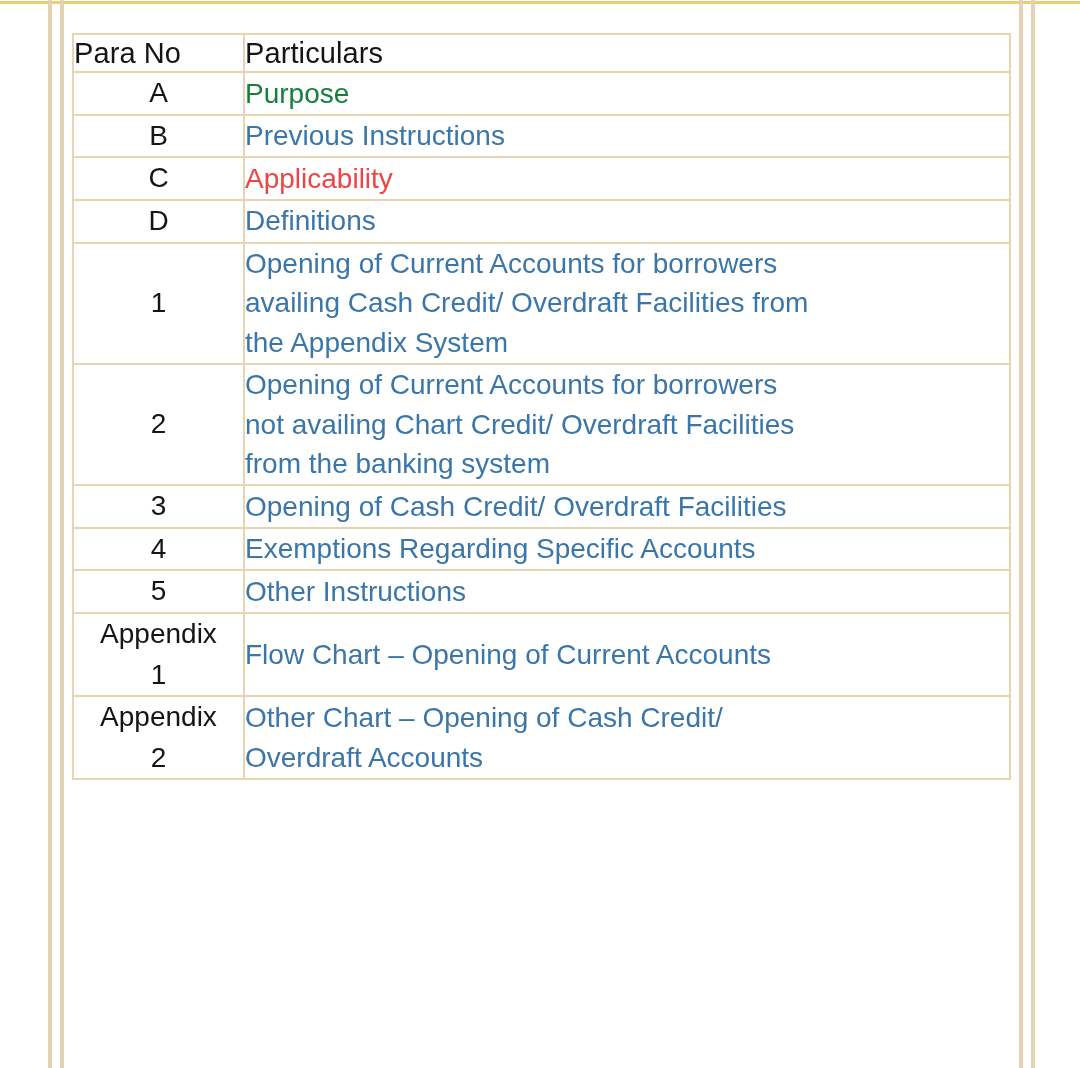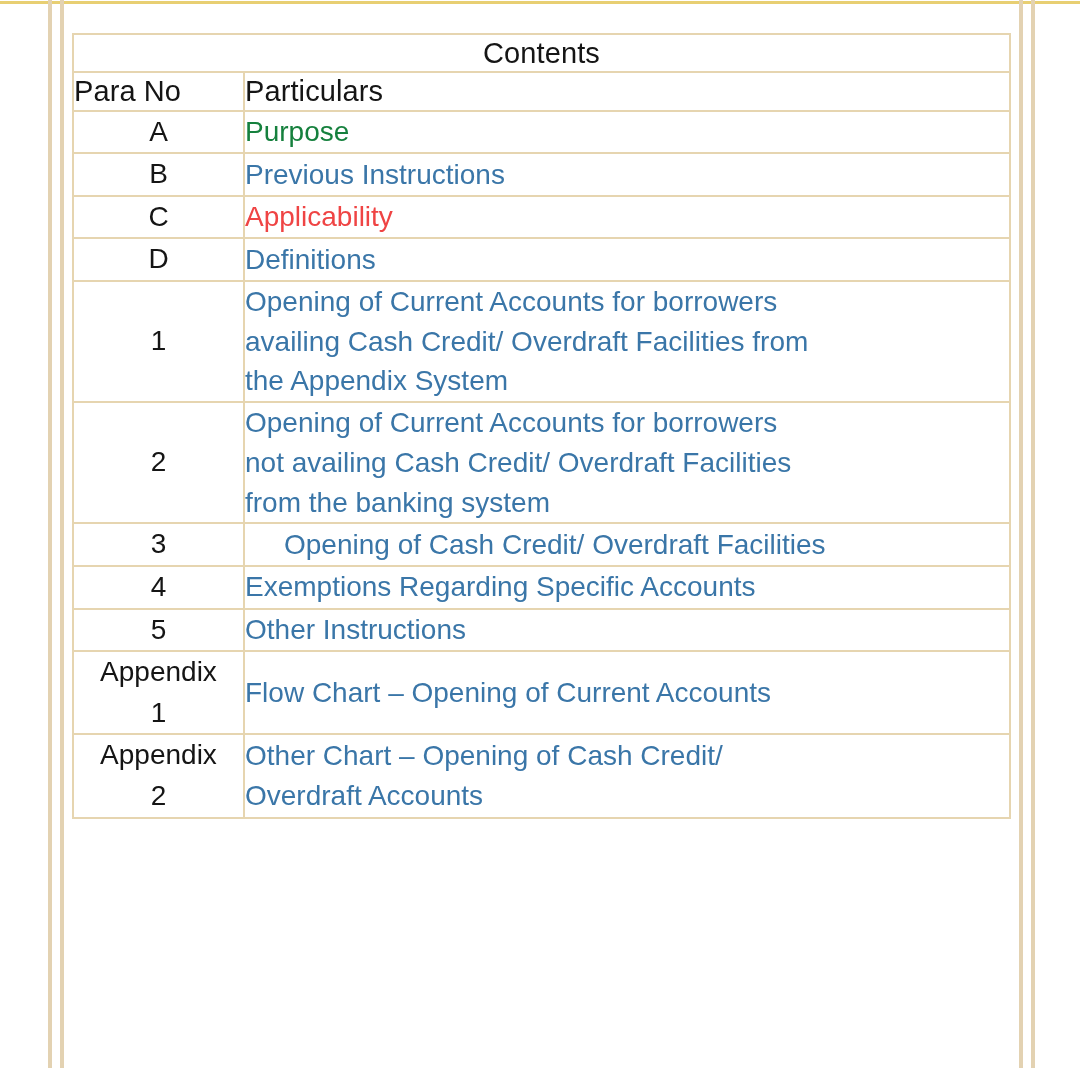--- a/index.html
+++ b/index.html
@@ -107,9 +107,6 @@
     </colgroup>
     <tbody>
       <tr>
-        <td class="cell-title" colspan="2" style="border-color: rgb(230, 213, 176);">Contents</td>
-      </tr>
-      <tr>
         <td class="cell-head" style="border-color: rgb(230, 213, 176);">Para No</td>
         <td class="cell-head" style="border-color: rgb(230, 213, 176); border-radius: 19px;">Particulars</td>
       </tr>

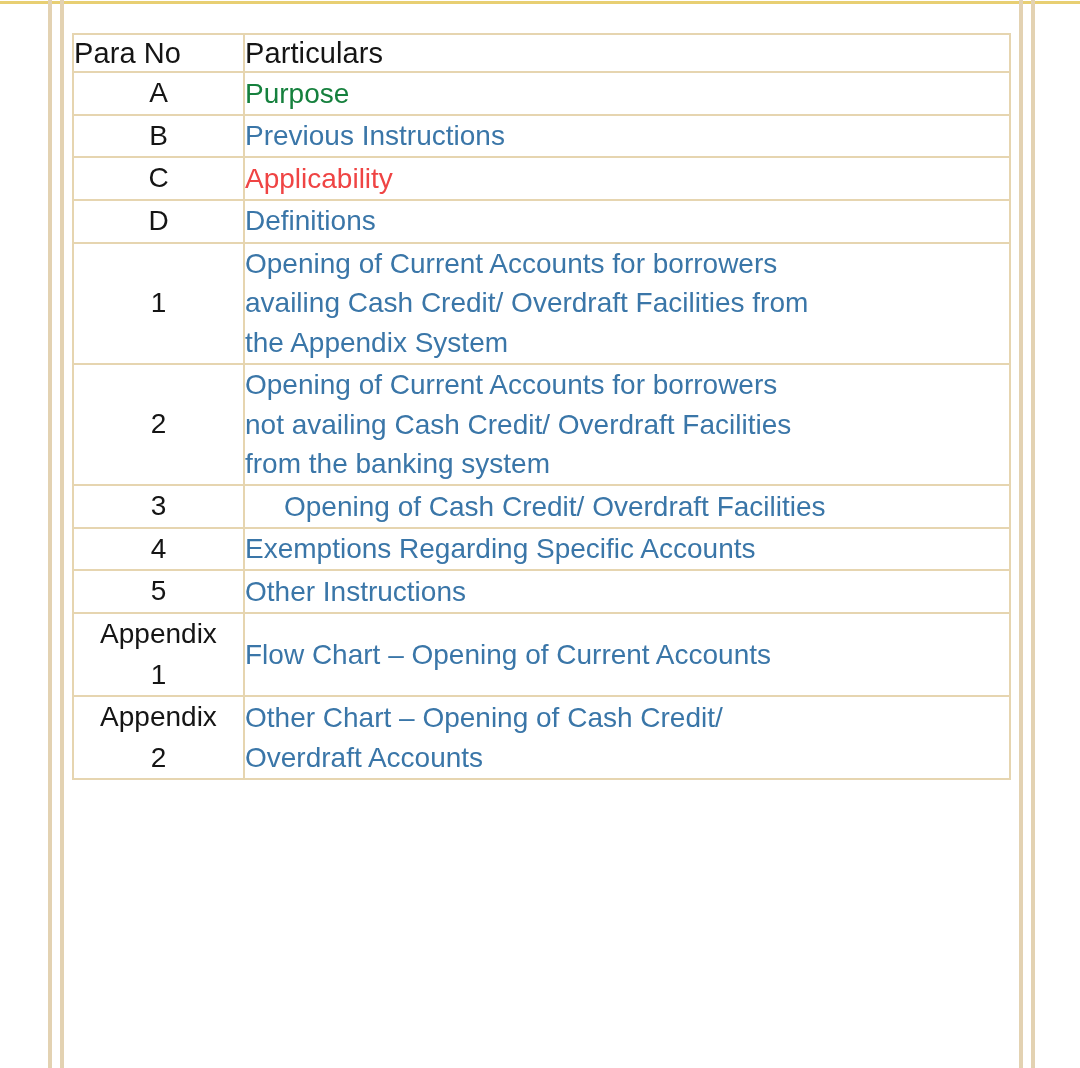--- a/index.html
+++ b/index.html
@@ -159,7 +159,7 @@
           </td>
           <td class="cell-part" style="color: rgb(58, 118, 168); border-color: rgb(230, 213, 176);">
             <span class="ln">Opening of Current Accounts for borrowers</span>
-            <span class="ln">not availing Cash Credit/ Overdraft Facilities</span>
+            <span class="ln">not availing Chart Credit/ Overdraft Facilities</span>
             <span class="ln">from the banking system</span>
           </td>
         </tr>

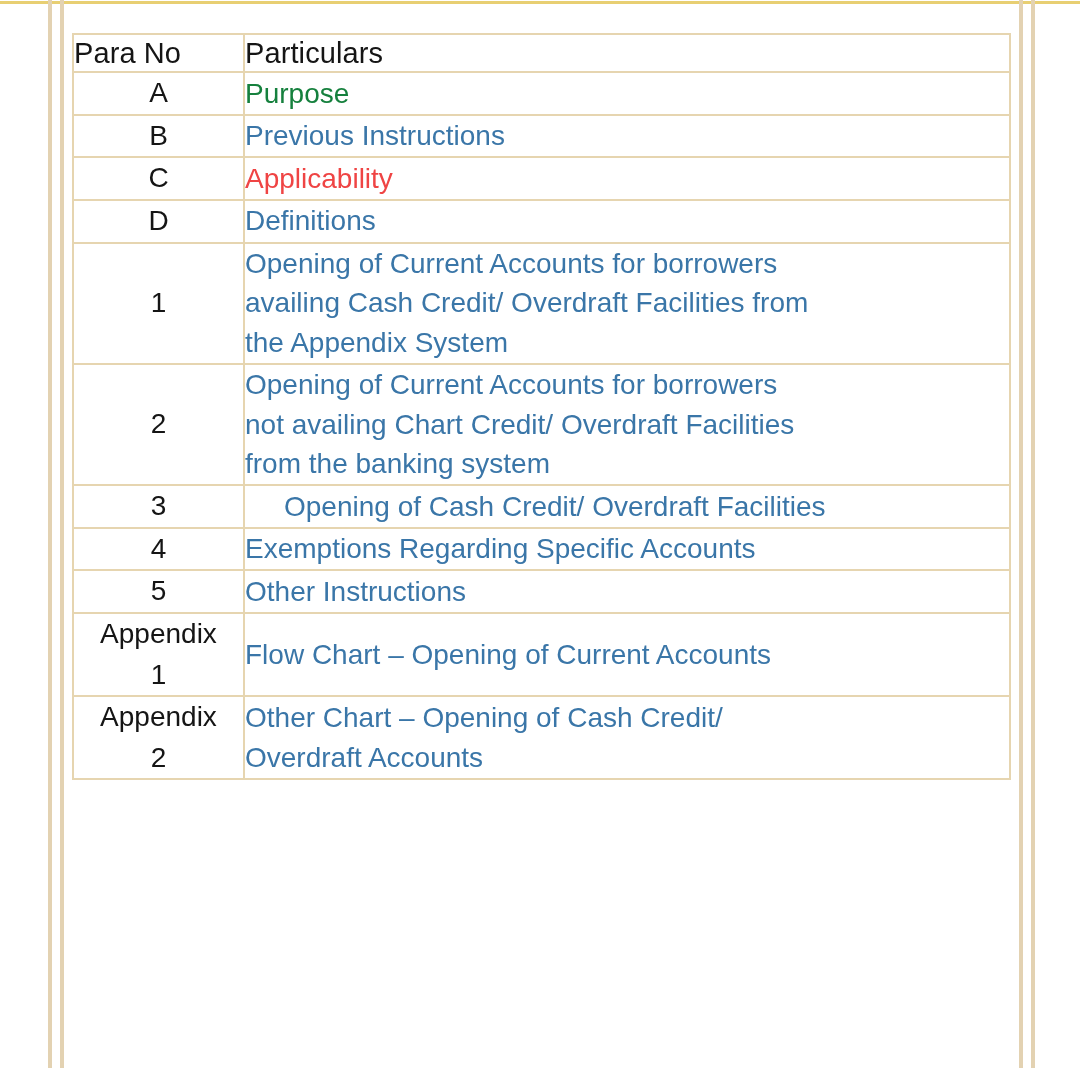--- a/index.html
+++ b/index.html
@@ -167,7 +167,7 @@
           <td class="cell-para" style="border-color: rgb(230, 213, 176);">
             <span class="ln">3</span>
           </td>
-          <td class="cell-part" style="color: rgb(58, 118, 168); border-color: rgb(230, 213, 176); padding-left: 39px;">
+          <td class="cell-part" style="color: rgb(58, 118, 168); border-color: rgb(230, 213, 176);">
             <span class="ln">Opening of Cash Credit/ Overdraft Facilities</span>
           </td>
         </tr>

